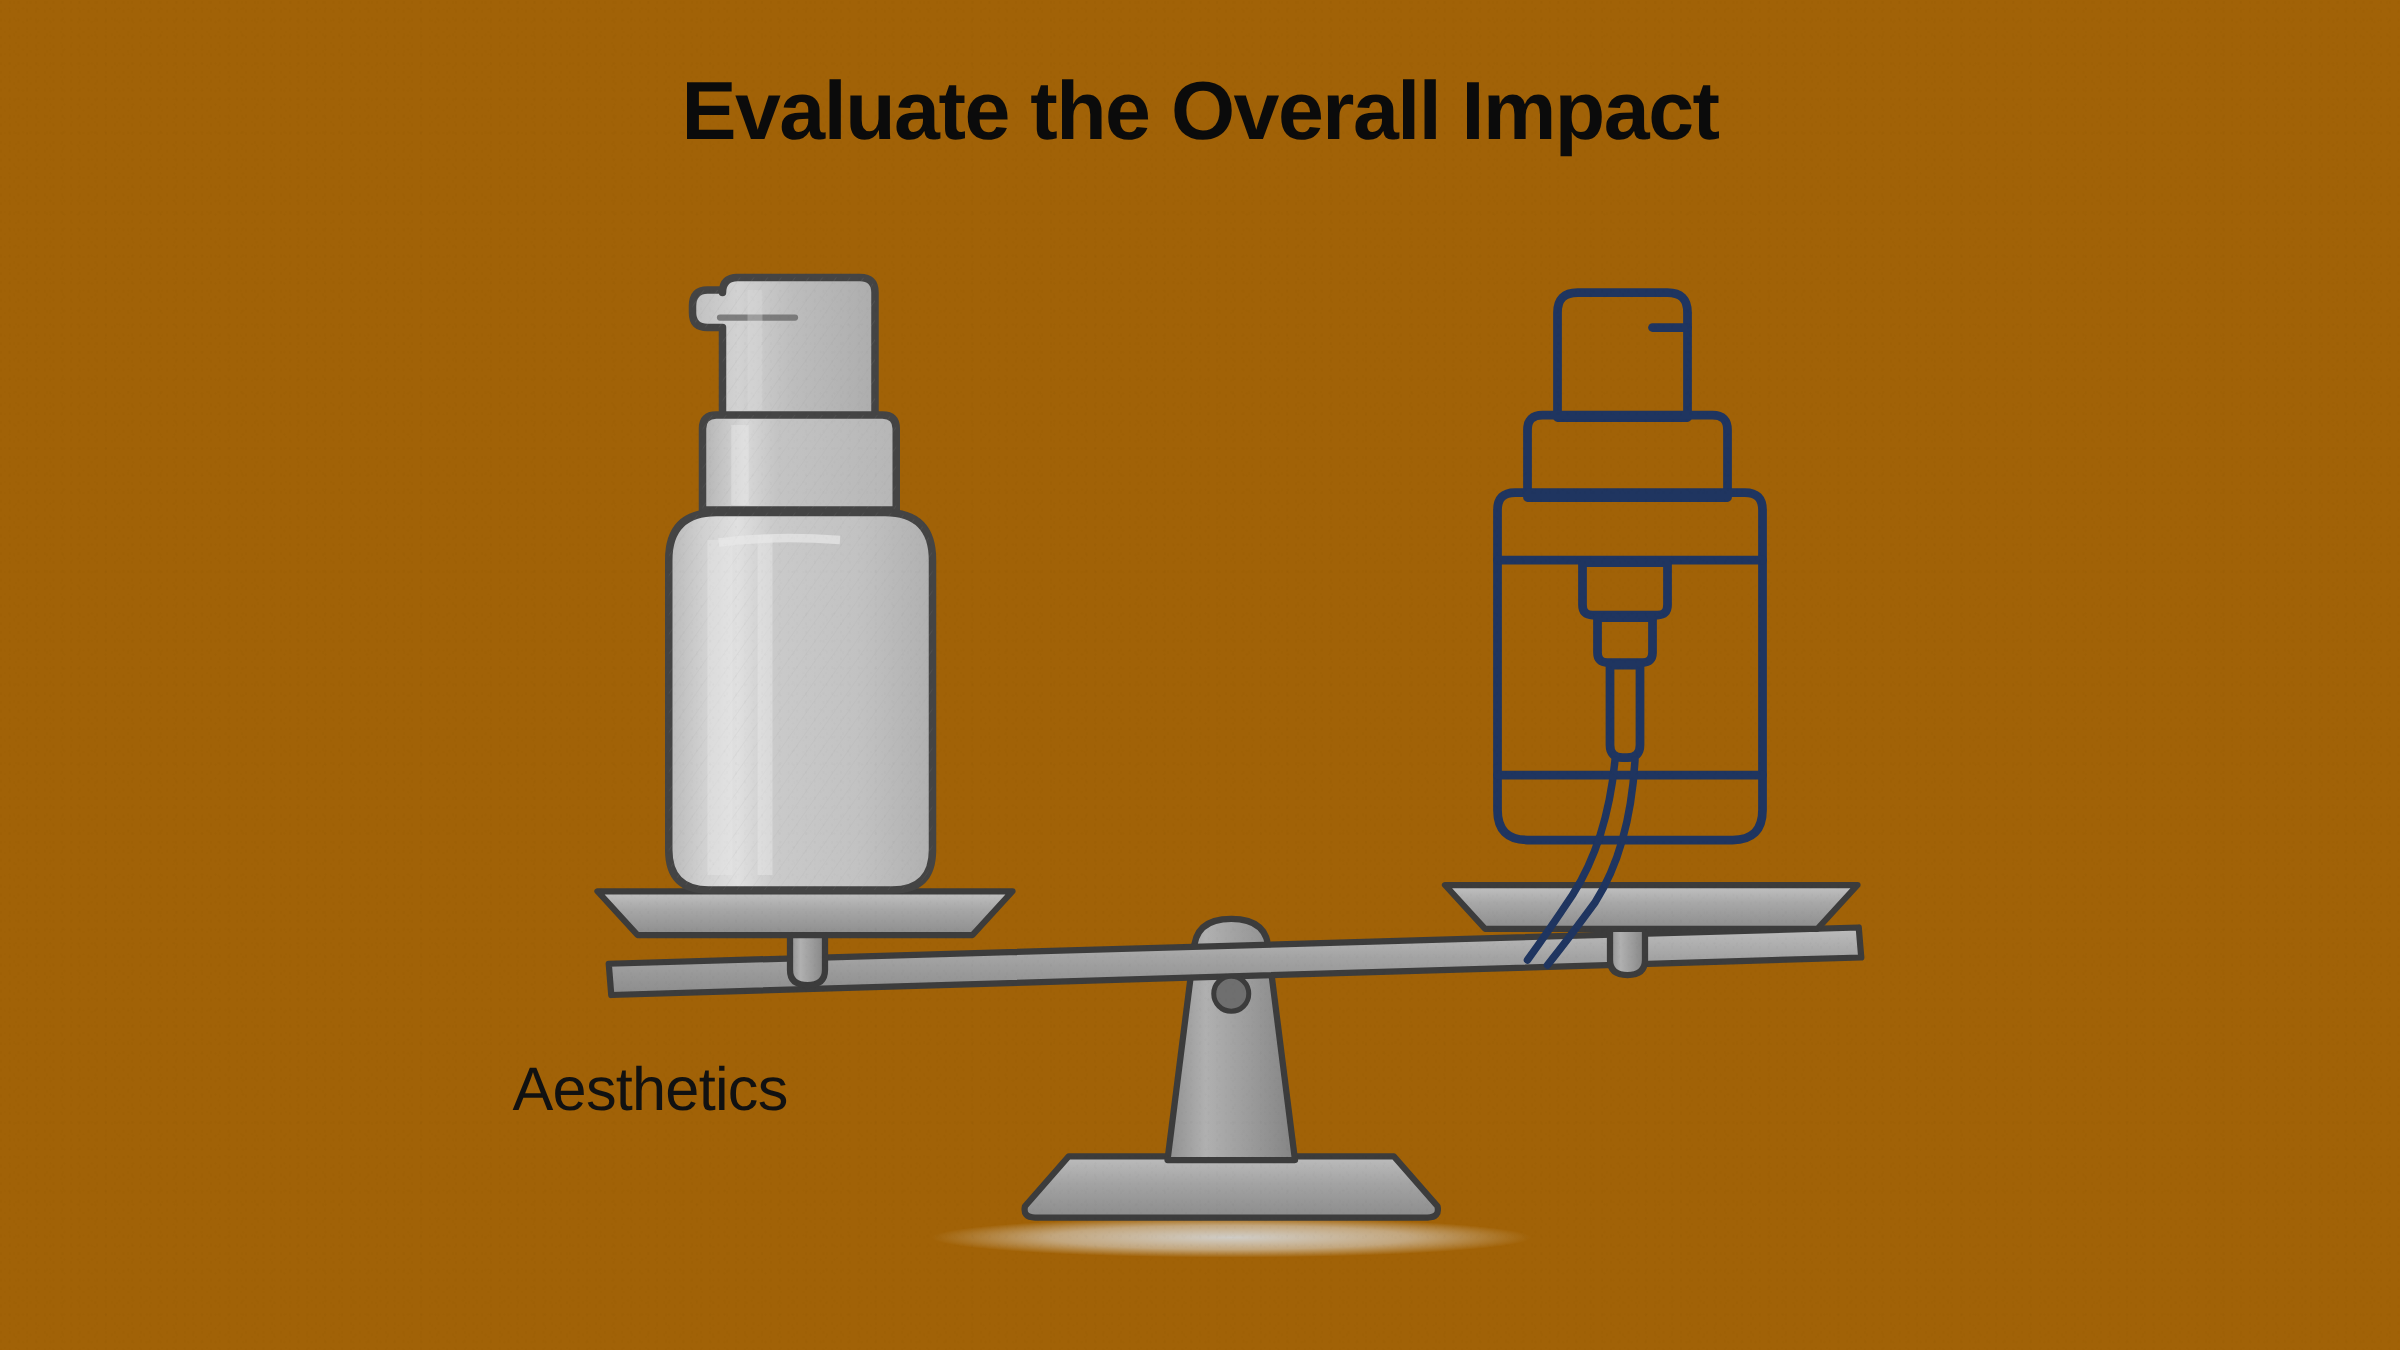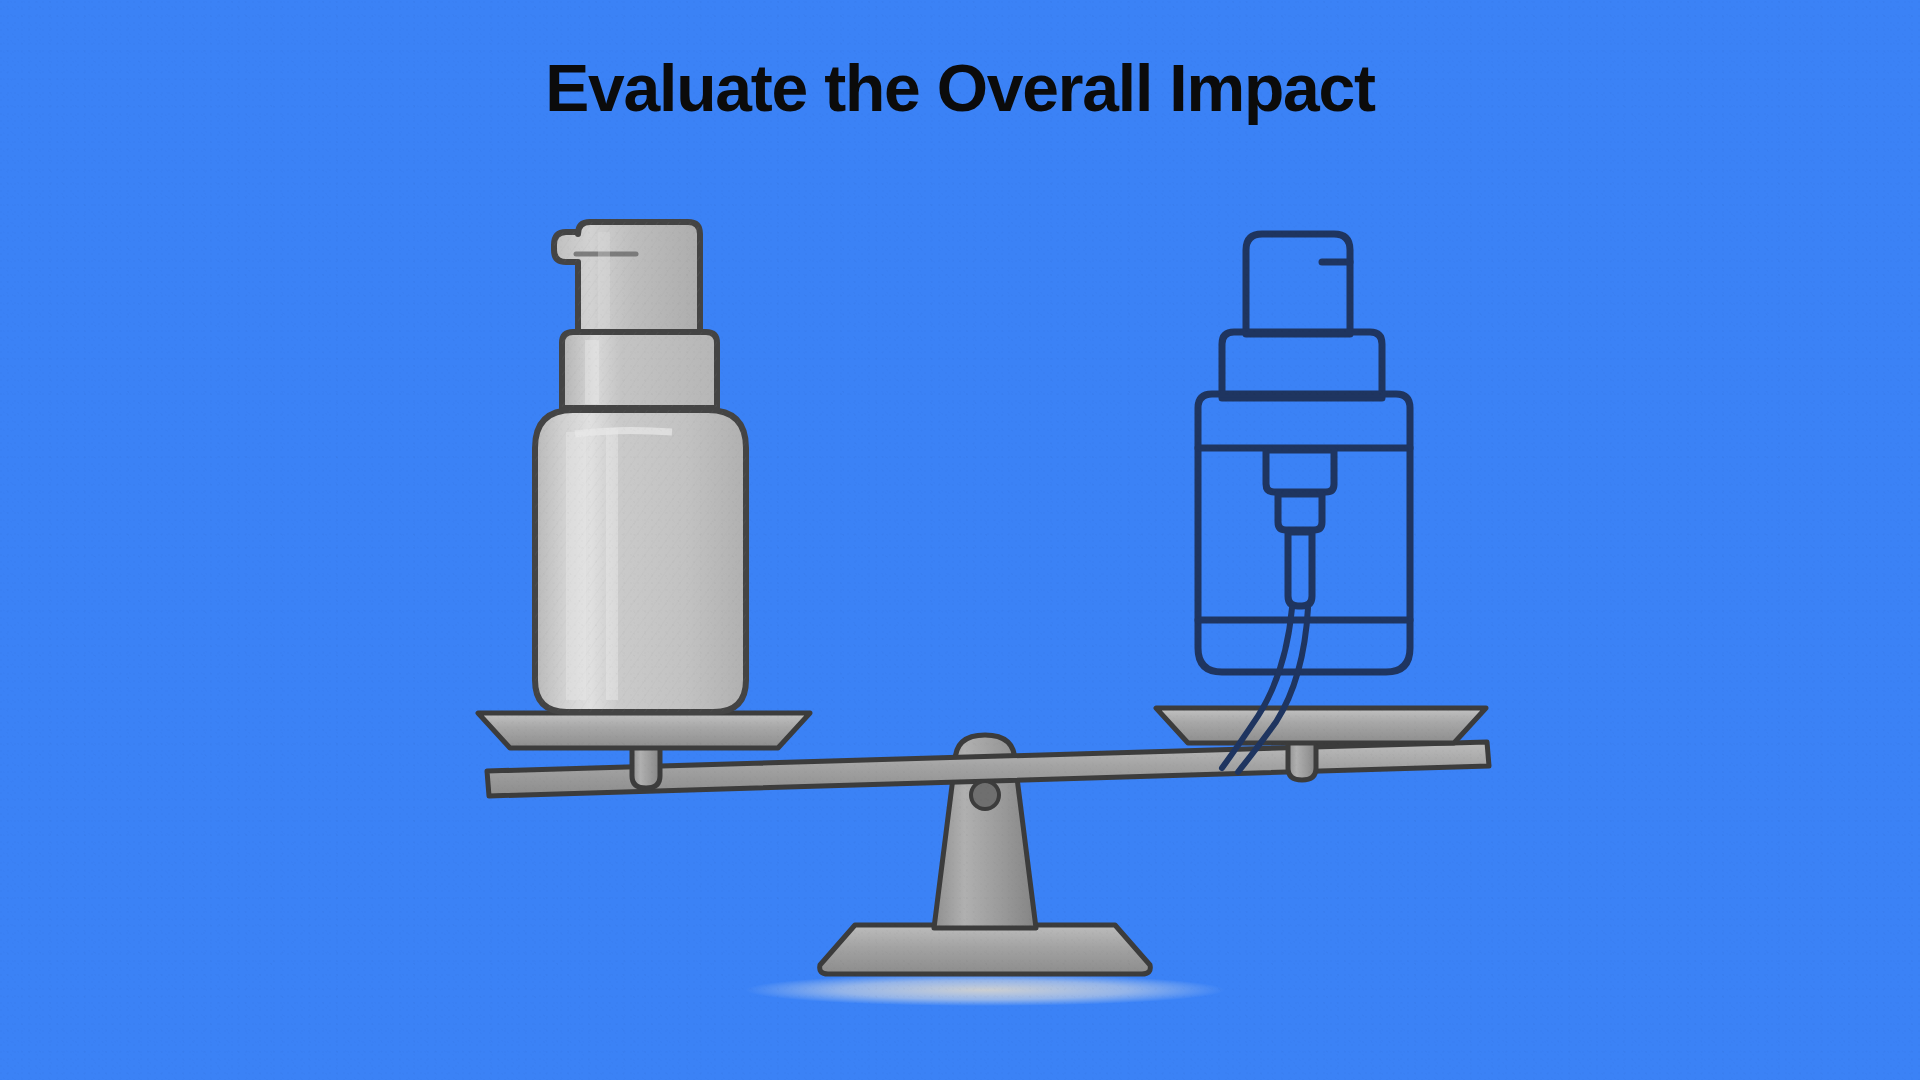--- a/index.html
+++ b/index.html
@@ -18,7 +18,7 @@
     position: relative;
     width: 1920px;
     height: 1080px;
-    background: #3b82f6;
+    background: #a16207;
   }
   
   #grain {

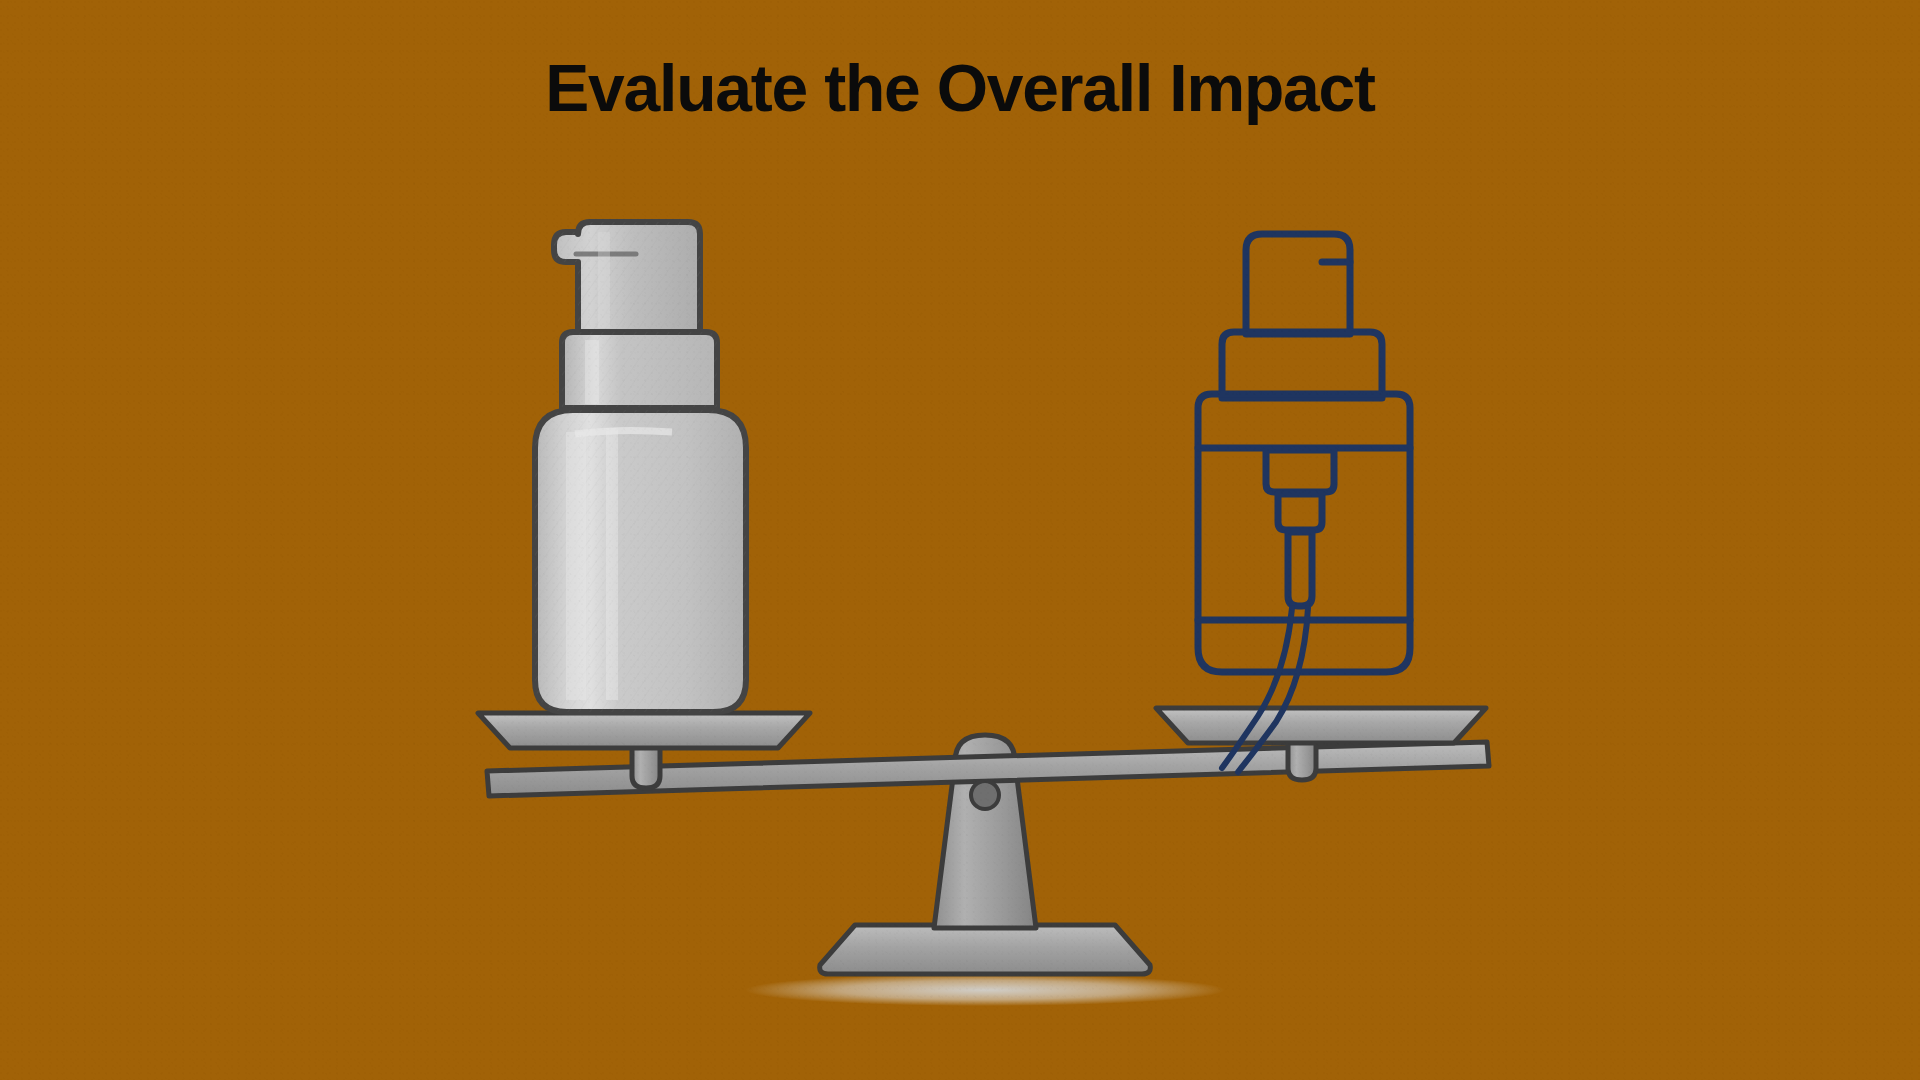--- a/index.html
+++ b/index.html
@@ -199,6 +199,7 @@
 
   <div id="title">Evaluate the Overall Impact</div>
 
+  <div class="pan-label" id="label-aesthetics">Aesthetics</div>
 
 
 </div>

